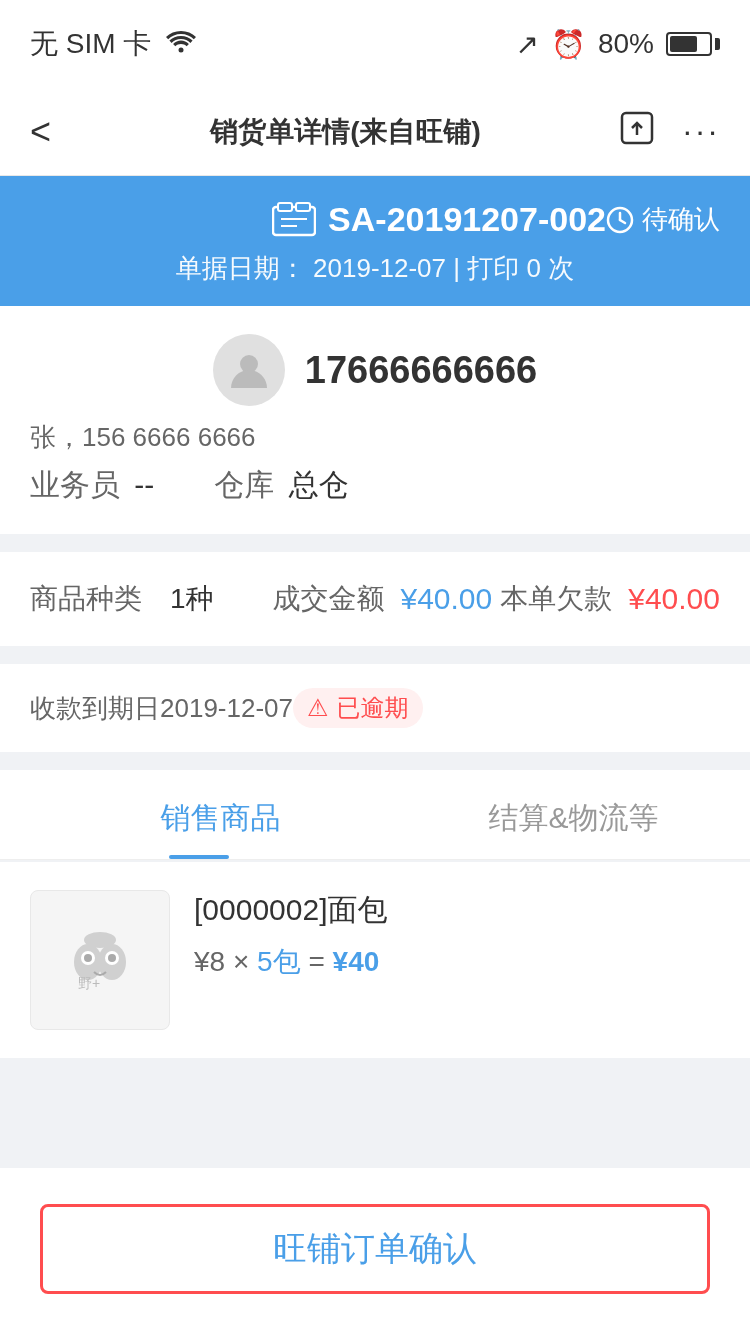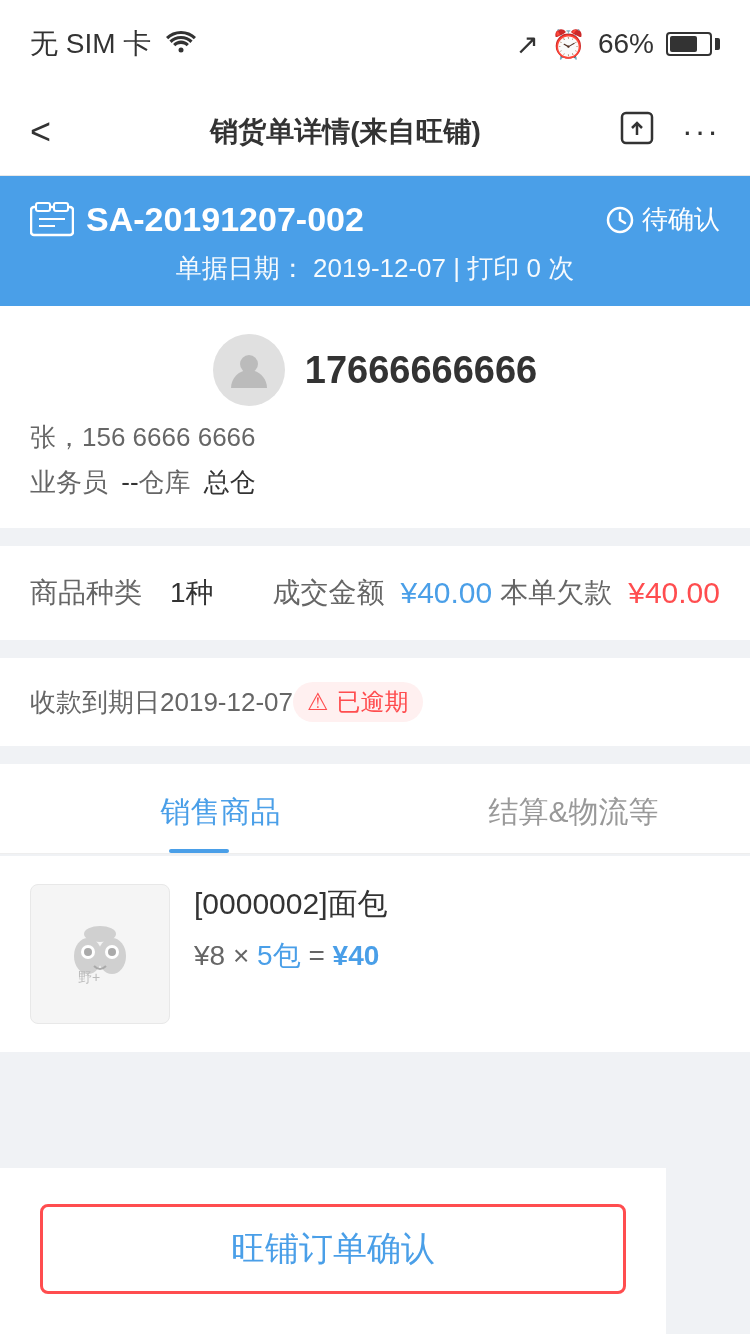--- a/index.html
+++ b/index.html
@@ -320,7 +320,7 @@
   <div class="status-right">
     <span>↗</span>
     <span>⏰</span>
-    <span>66%</span>
+    <span>80%</span>
     <div class="battery-icon">
       <div class="battery-body">
           <div class="battery-fill"></div>

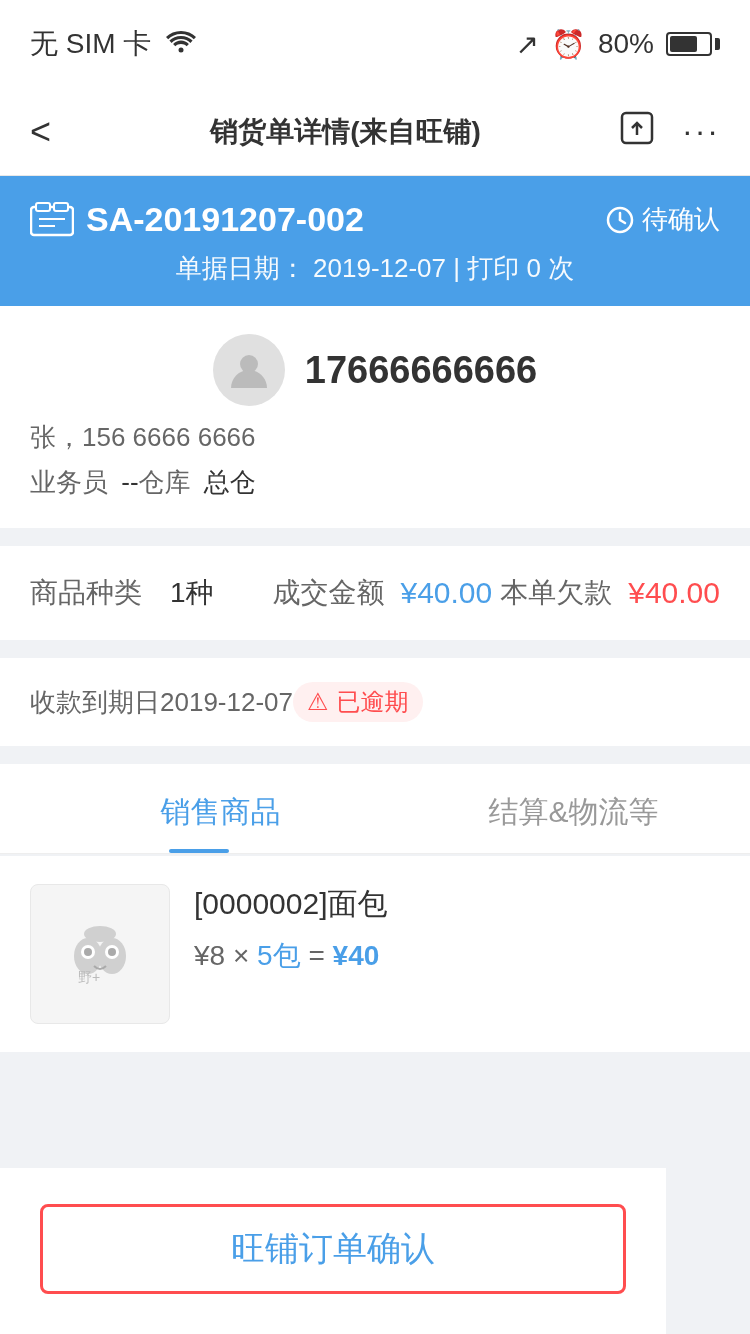--- a/index.html
+++ b/index.html
@@ -76,7 +76,7 @@
     }
     .order-header-top {
       display: flex;
-      justify-content: space-between;
+      justify-content: flex-end;
       align-items: center;
       margin-bottom: 12px;
     }

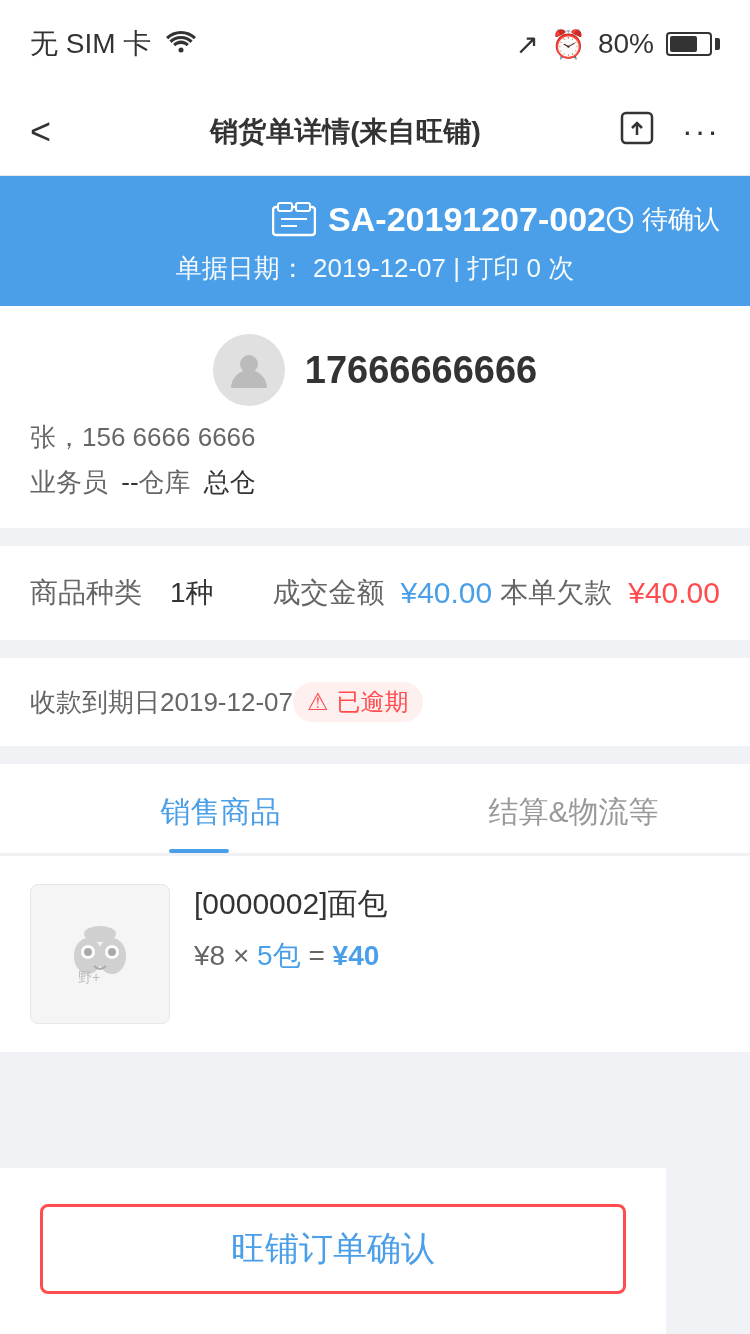--- a/index.html
+++ b/index.html
@@ -142,7 +142,8 @@
     }
     .customer-meta {
       display: flex;
-      font-size: 26px;
+      gap: 60px;
+      font-size: 30px;
       color: #666;
     }
     .meta-item span.label { color: #666; }

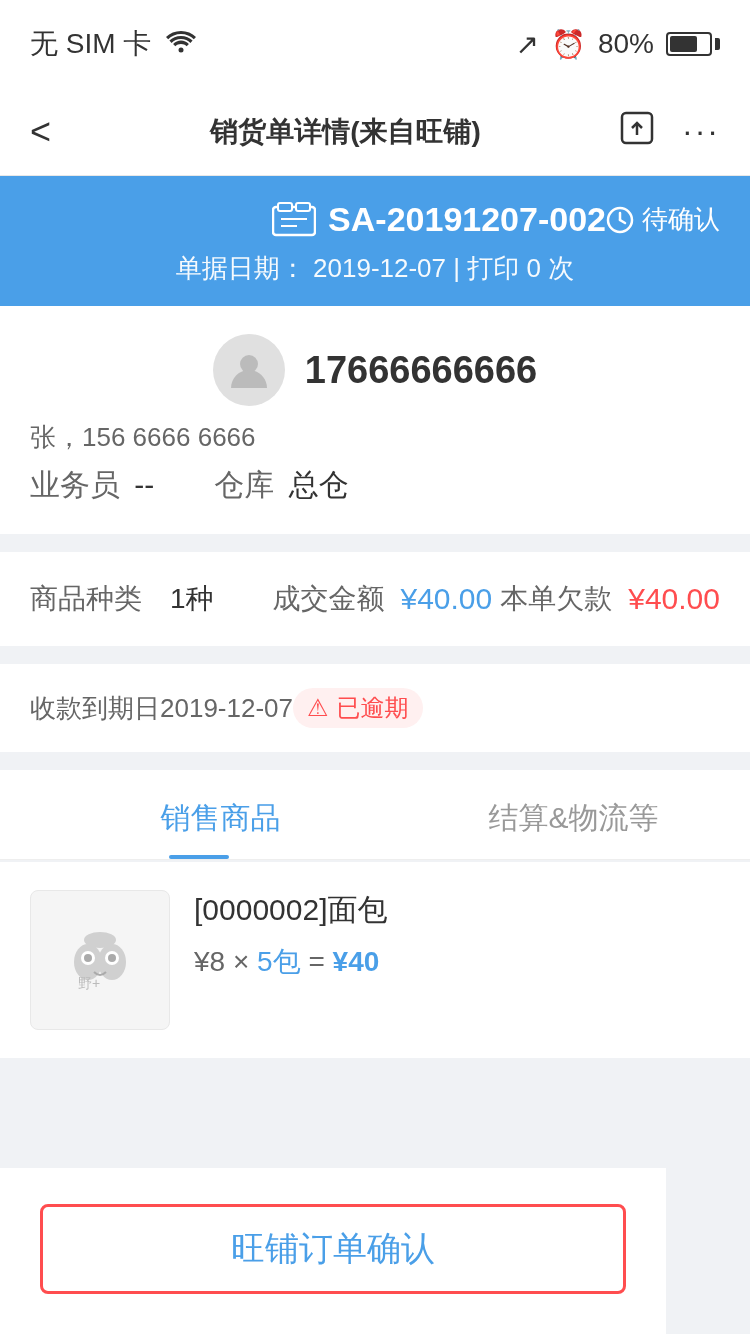--- a/index.html
+++ b/index.html
@@ -284,7 +284,7 @@
       position: fixed;
       bottom: 0;
       left: 0;
-      width: 666px;
+      width: 750px;
       background: #fff;
       padding: 36px 40px 40px;
     }

